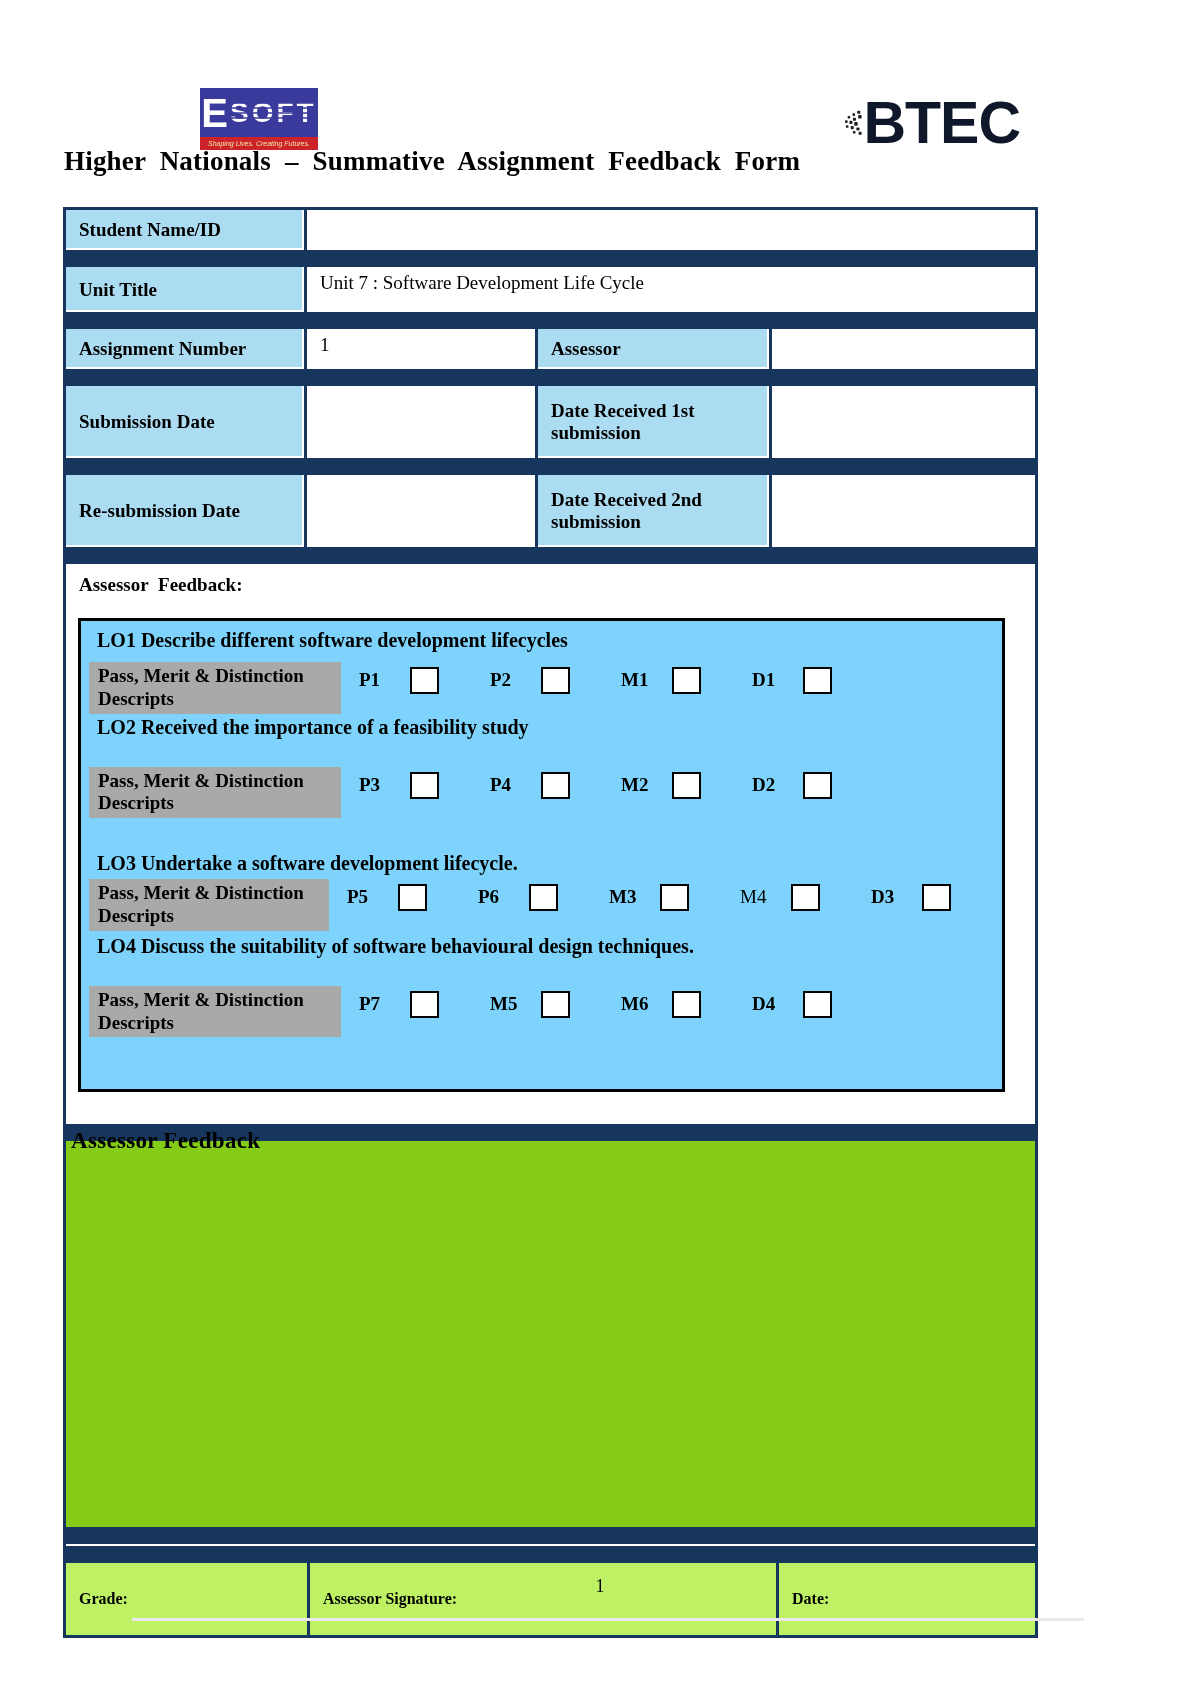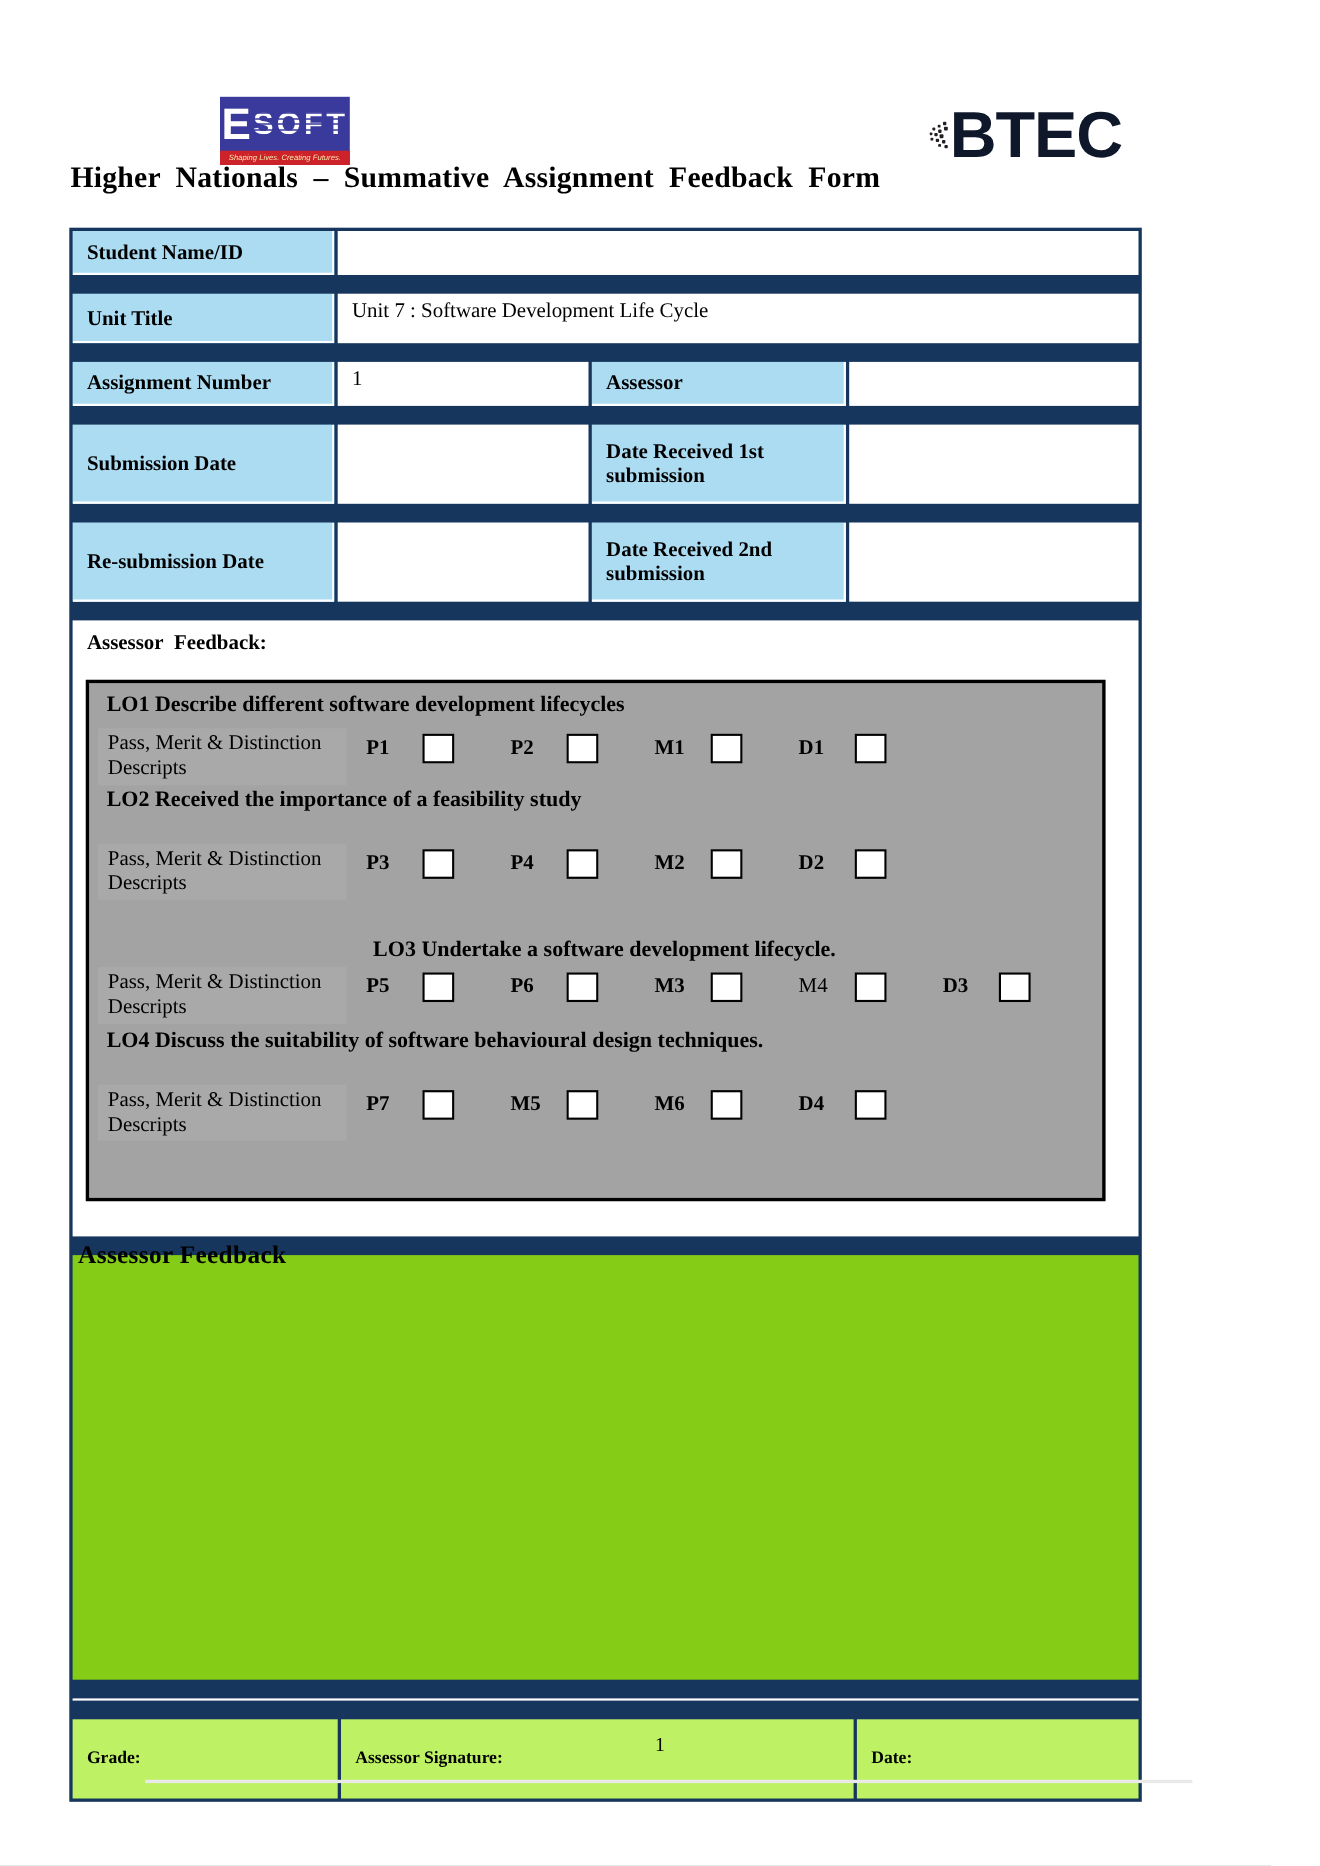--- a/index.html
+++ b/index.html
@@ -83,7 +83,7 @@
   .lo-box {
     margin: 22px 30px 0 12px;
     border: 3px solid #000000;
-    height: 474px; background: #a3a3a3;
+    height: 474px; background: #7dd3fc;
     padding-top: 4px;
   }
   .lo-title { font-weight: bold; font-size: 20px; margin-left: 16px; }

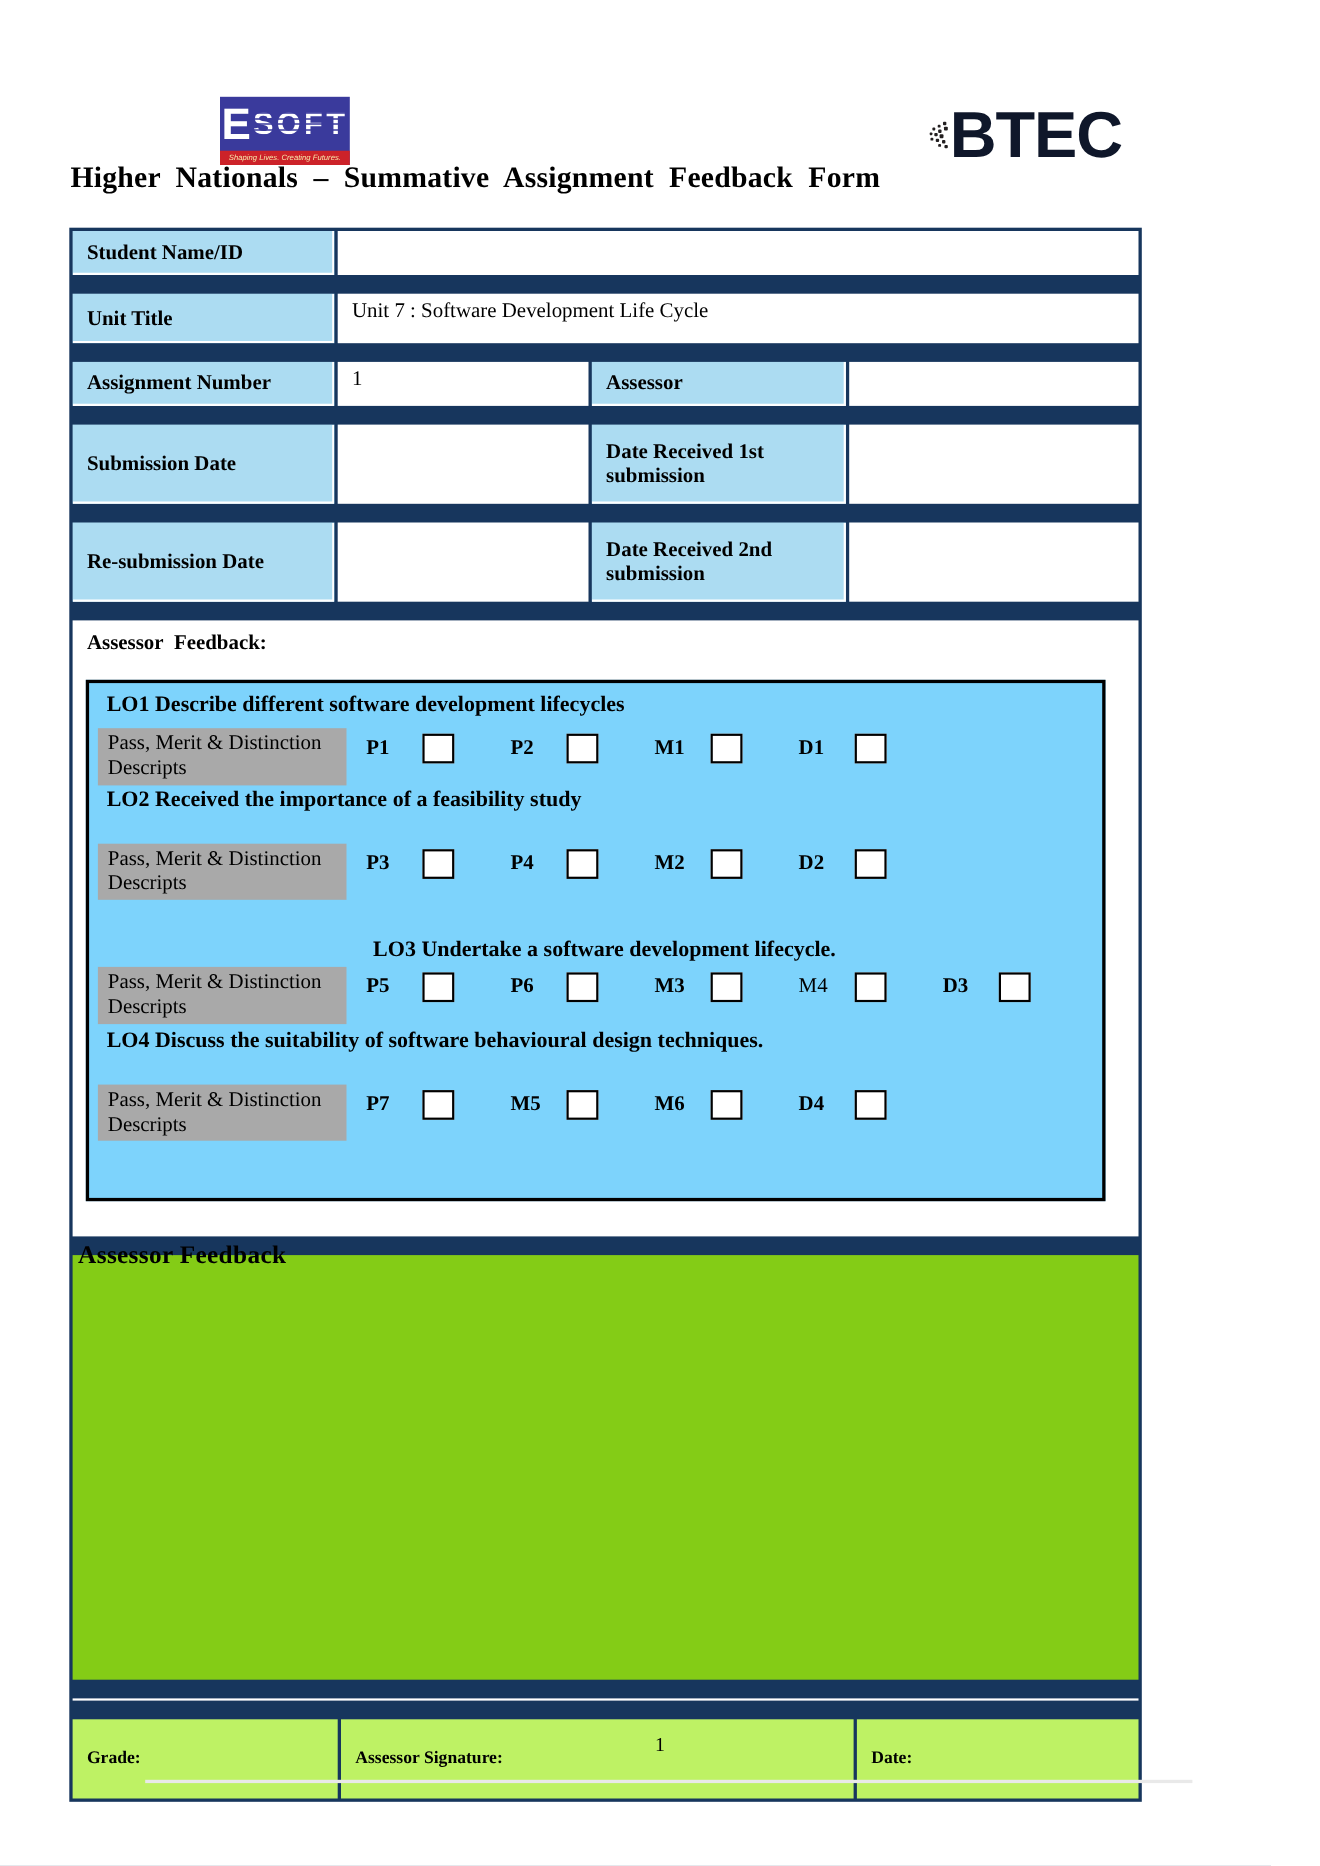--- a/index.html
+++ b/index.html
@@ -91,9 +91,9 @@
   .crit-row { display: flex; align-items: flex-start; margin-left: 8px; }
   .m1 { margin-top: 10px; } .m2 { margin-top: 28px; } .m3 { margin-top: 4px; } .m4 { margin-top: 28px; }
   .crit-label {
-    width: 226px; min-height: 46px; background: #A9A9A9;
+    width: 252px; min-height: 46px; background: #A9A9A9;
     padding: 3px 10px 3px 9px;
-    font-weight: normal; font-size: 19px; line-height: 1.2;
+    font-weight: bold; font-size: 19px; line-height: 1.2;
   }
   .crit-items { display: flex; padding-left: 18px; padding-top: 5px; }
   .crit-item { display: flex; align-items: flex-start; width: 131px; }

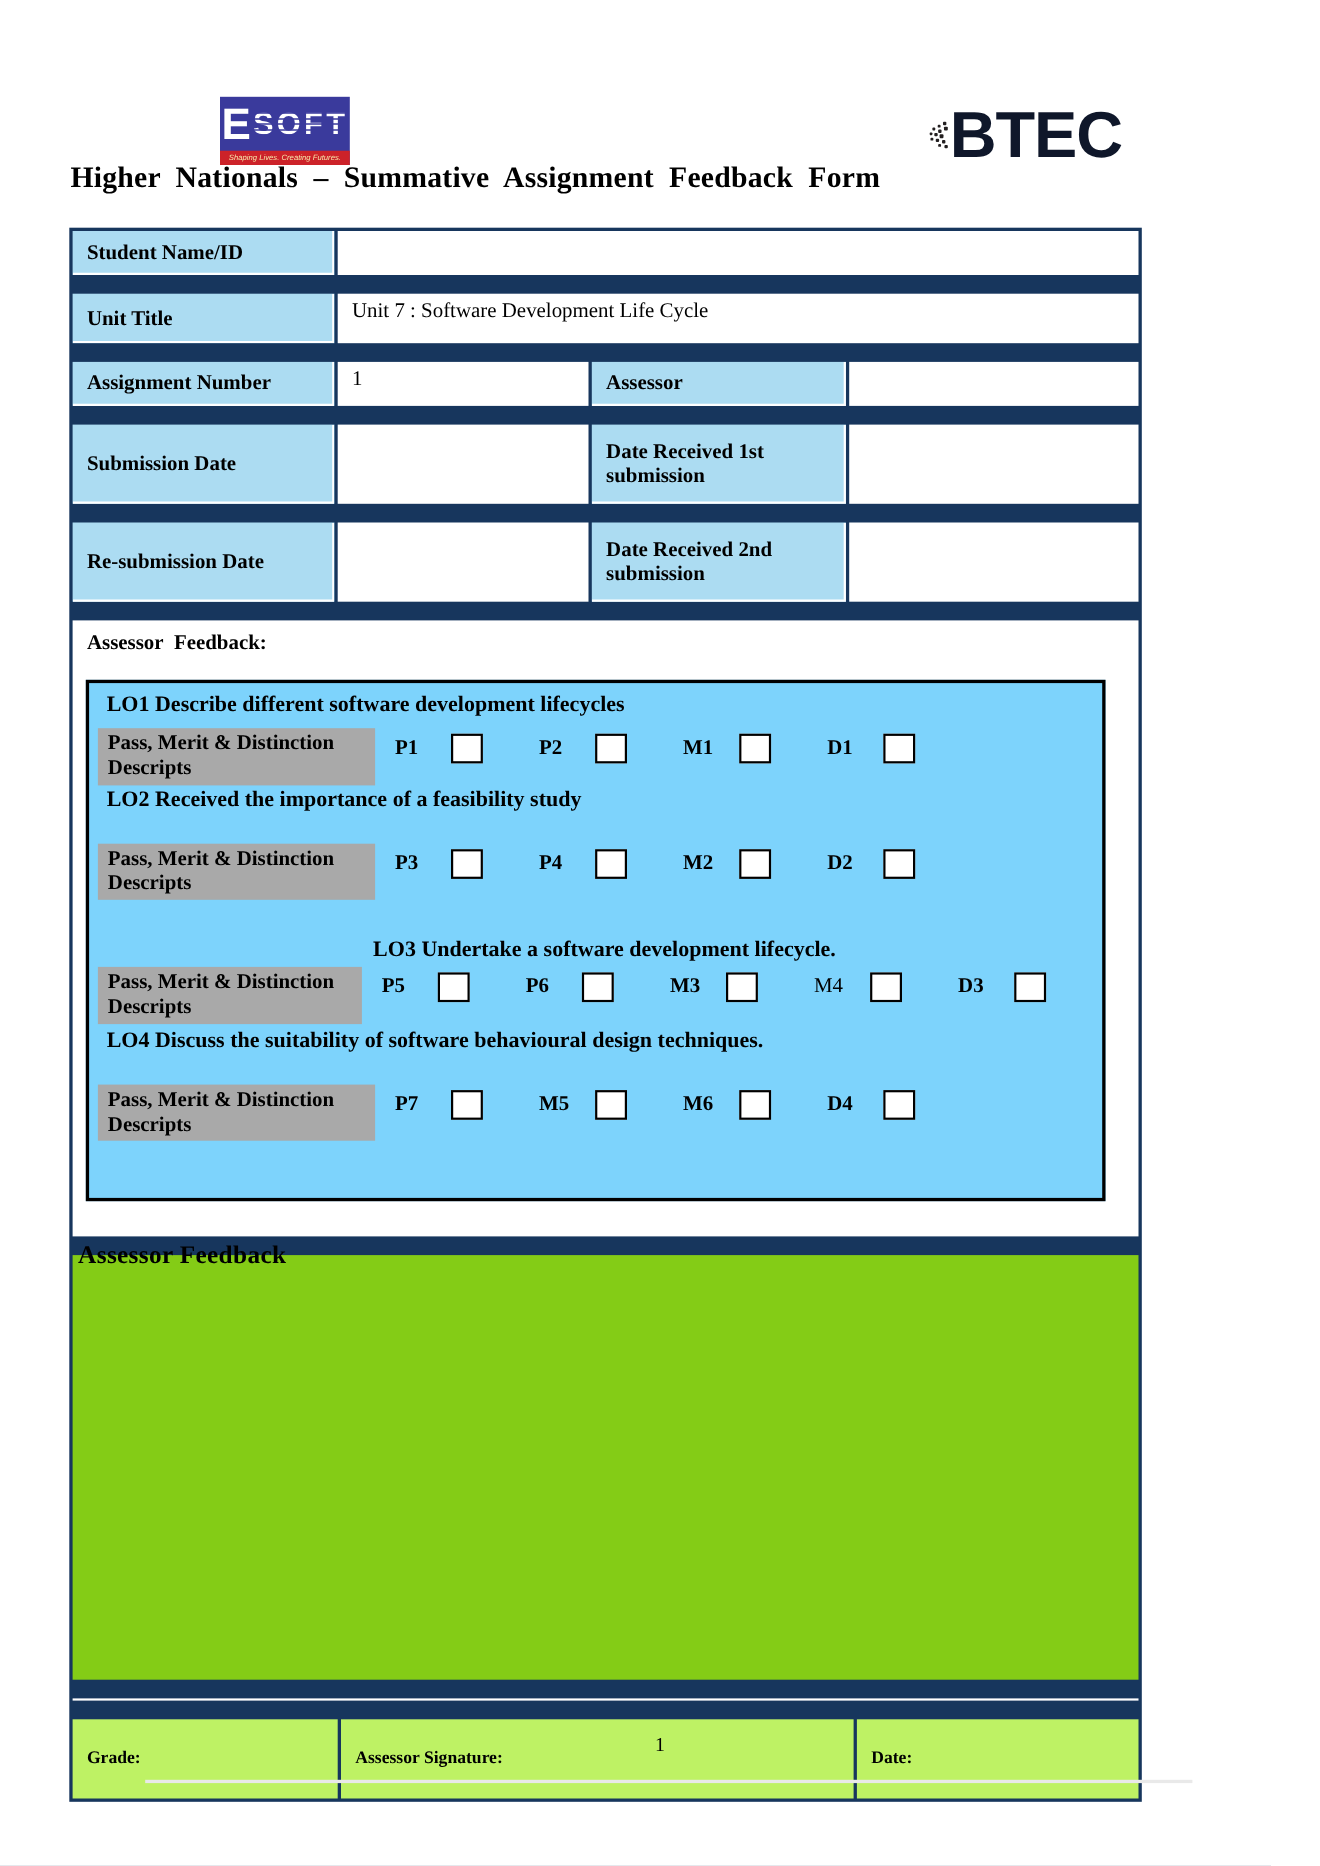--- a/index.html
+++ b/index.html
@@ -87,7 +87,7 @@
     padding-top: 4px;
   }
   .lo-title { font-weight: bold; font-size: 20px; margin-left: 16px; }
-  .t1 { margin-top: 4px; } .t2 { margin-top: 2px; } .t3 { margin-top: 34px; text-align: center; } .t4 { margin-top: 4px; }
+  .t1 { margin-top: 4px; } .t2 { margin-top: 2px; } .t3 { margin-top: 34px; } .t4 { margin-top: 4px; }
   .crit-row { display: flex; align-items: flex-start; margin-left: 8px; }
   .m1 { margin-top: 10px; } .m2 { margin-top: 28px; } .m3 { margin-top: 4px; } .m4 { margin-top: 28px; }
   .crit-label {

